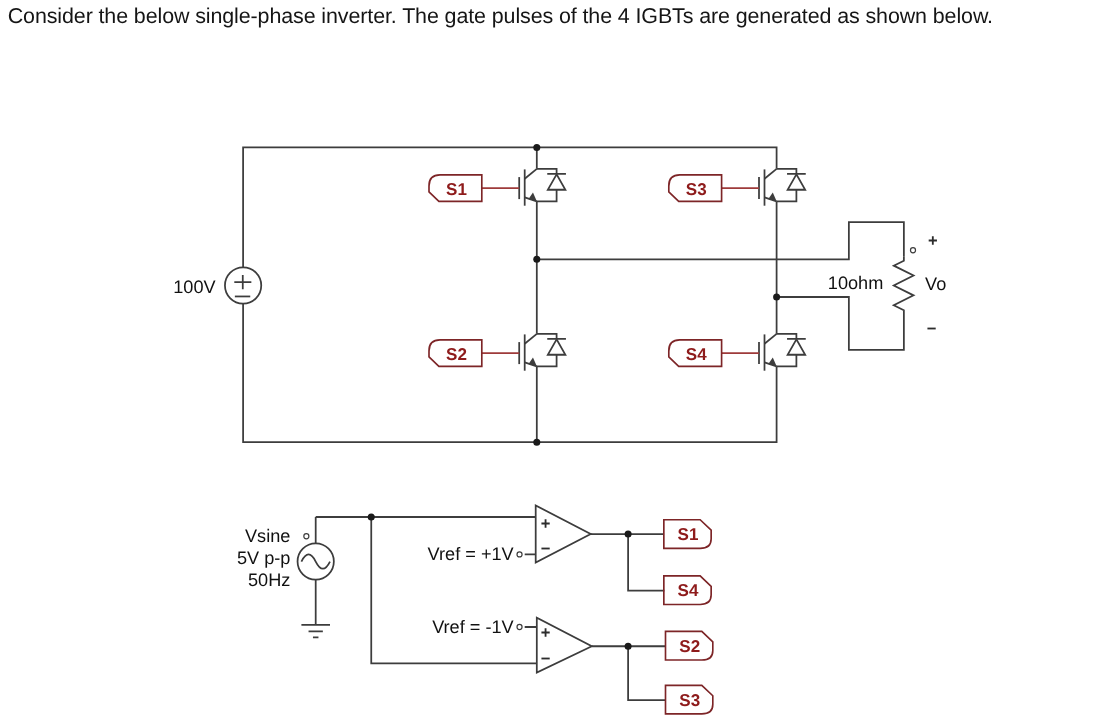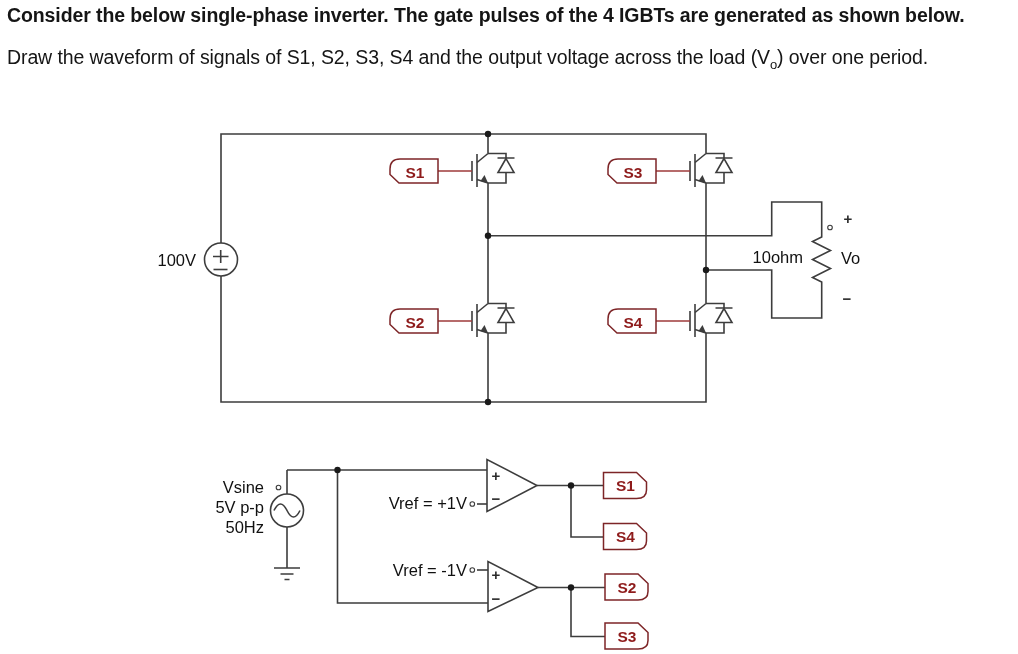--- a/index.html
+++ b/index.html
@@ -7,7 +7,7 @@
         font-family:"Liberation Sans",sans-serif;}
   .hline{position:absolute;left:7px;color:#151515;font-size:19.5px;white-space:nowrap;
          letter-spacing:-0.1px;}
-  .l1{top:4px;font-weight:bold;}
+  .l1{top:4px;}
   .l2{top:46px;}
   .l2 sub{font-size:13px;}
   svg{position:absolute;left:0;top:0;}

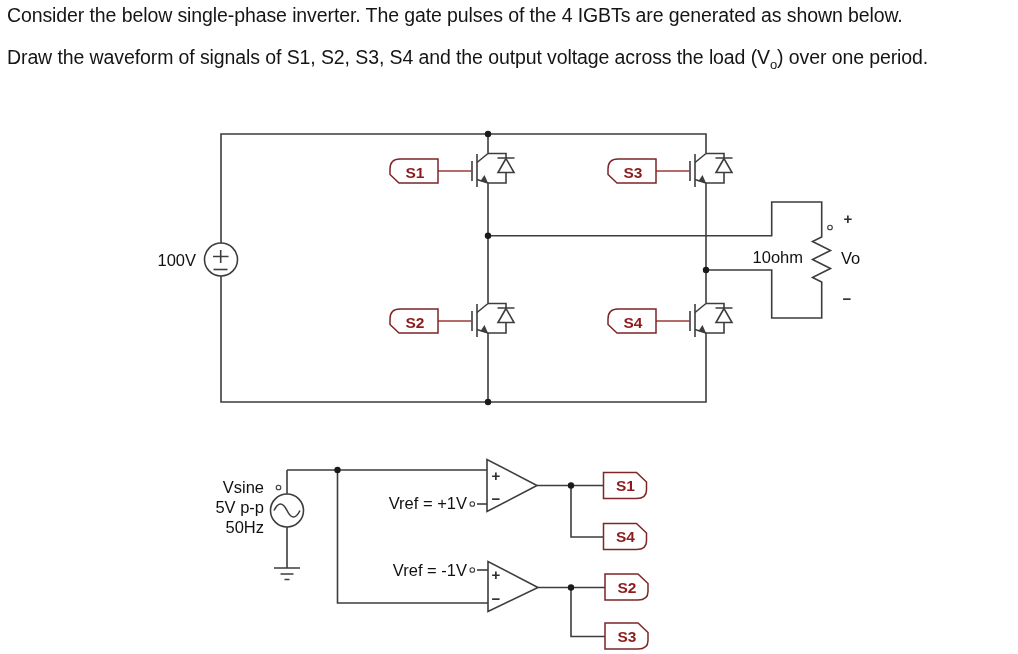--- a/index.html
+++ b/index.html
@@ -27,7 +27,6 @@
 <div class="page">
 
   <div class="hline l1">Consider the below single-phase inverter. The gate pulses of the 4 IGBTs are generated as shown below.</div>
-  <div class="hline l2"><span>Draw the waveform of signals of S1, S2, S3, S4 and the output voltage across the load (V</span><sub>o</sub><span>) over one period.</span></div>
 
   <svg width="1018" height="654" viewBox="0 0 1018 654">
 

